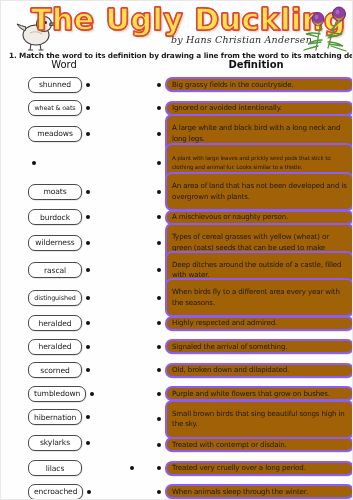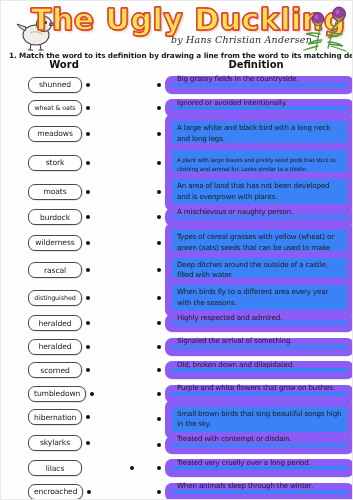--- a/index.html
+++ b/index.html
@@ -110,7 +110,7 @@
     text-align: center;
     font-family: "DejaVu Sans", sans-serif;
     font-size: 10px;
-    font-weight: bold;
+    font-weight: normal;
     color: #111;
   }
   .head-def {

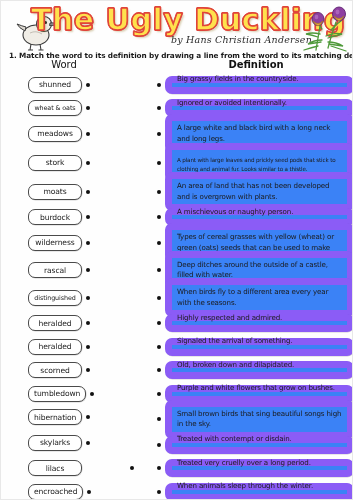--- a/index.html
+++ b/index.html
@@ -196,13 +196,13 @@
     align-items: center;
   }
   .def-box {
-    border: 7px solid #8b5cf6;
+    border: 2px solid #8b5cf6;
     border-radius: 7px;
-    background: #3b82f6;
+    background: #a16207;
     box-sizing: border-box;
     padding: 2px 4px 2px 5px;
     display: flex;
-    align-items: flex-end;
+    align-items: center;
     box-shadow: 0.5px 0.5px 0 rgba(0,0,0,0.18);
     flex: 1 1 auto;
   }

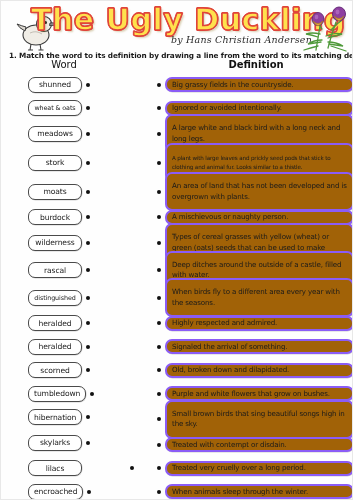--- a/index.html
+++ b/index.html
@@ -296,9 +296,6 @@
           <span class="dot dot-right"></span>
         </div>
         <div class="word-row" style="height: 30.5px;">
-          <div class="word-box">
-            <span class="word-text">stork</span>
-          </div>
           <span class="dot dot-right"></span>
         </div>
         <div class="word-row" style="height: 27.5px;">

